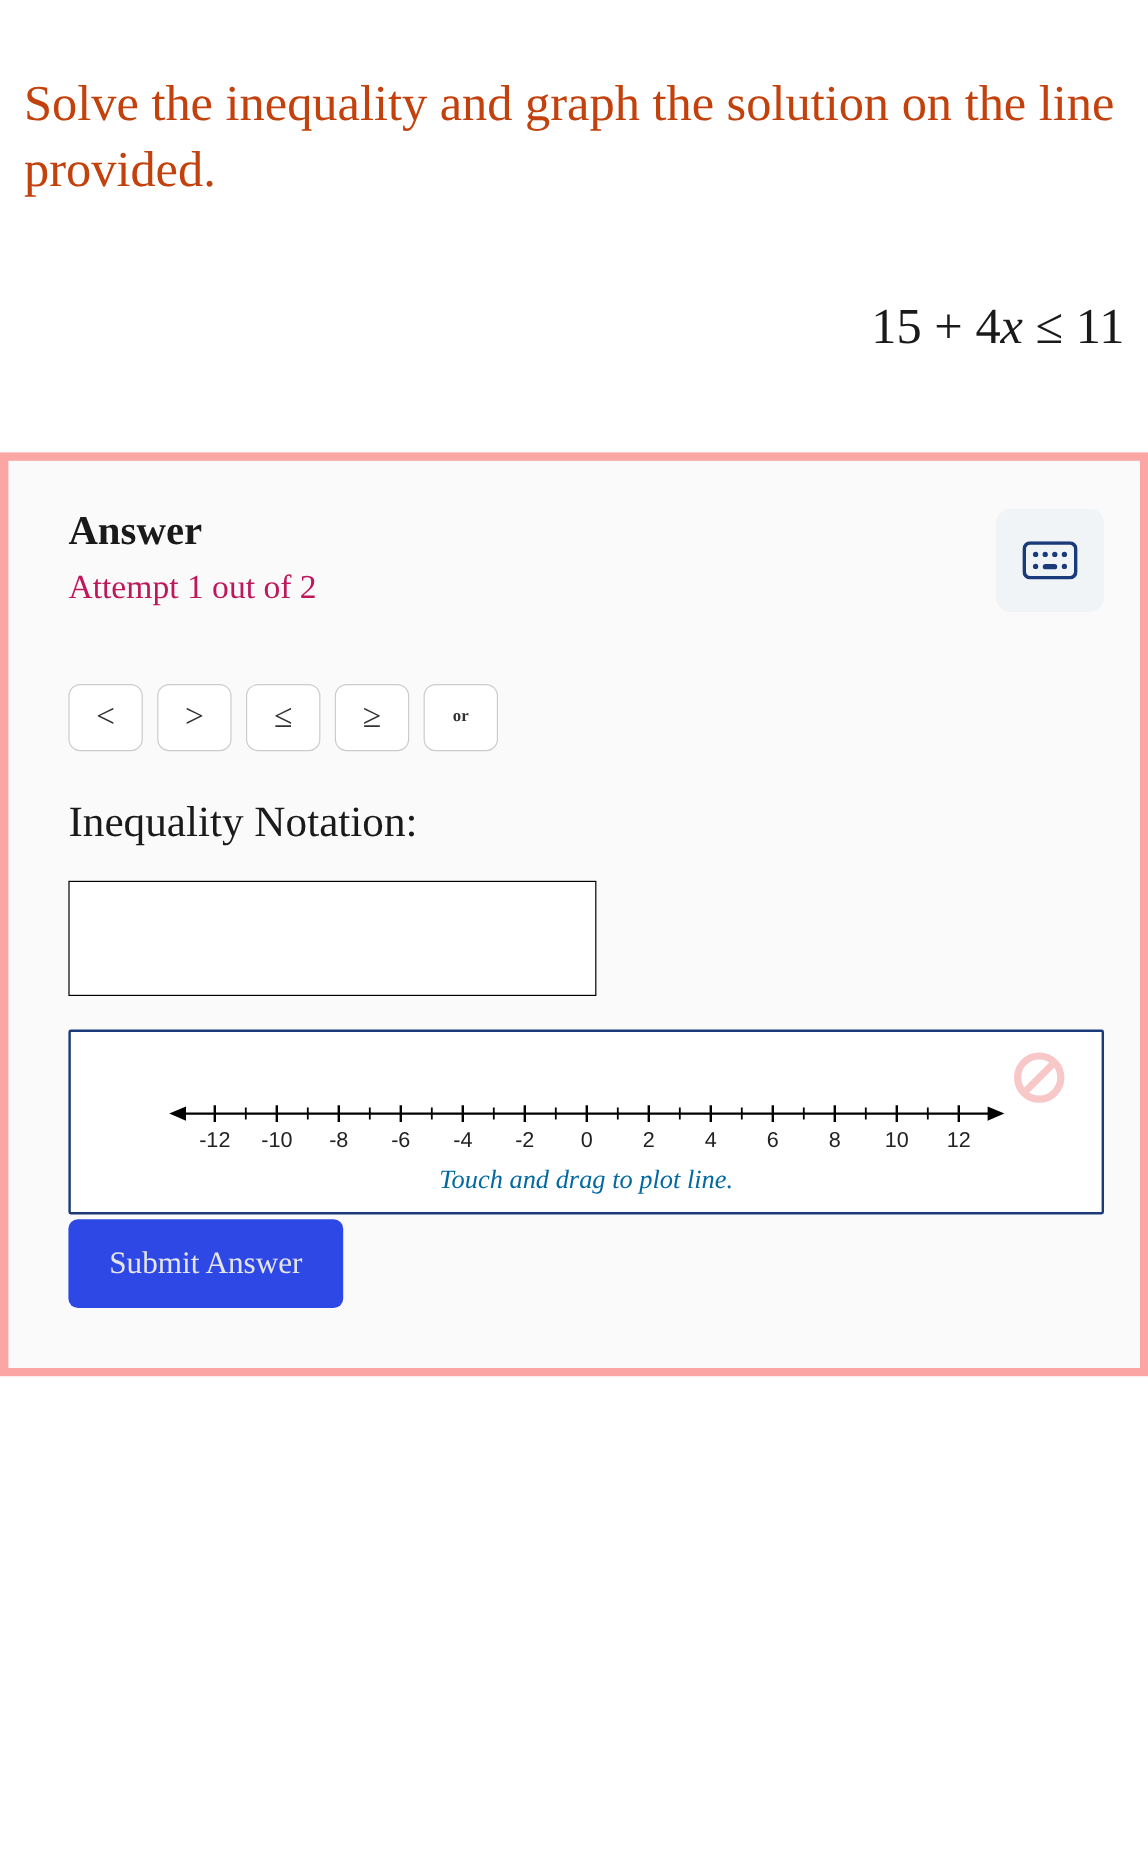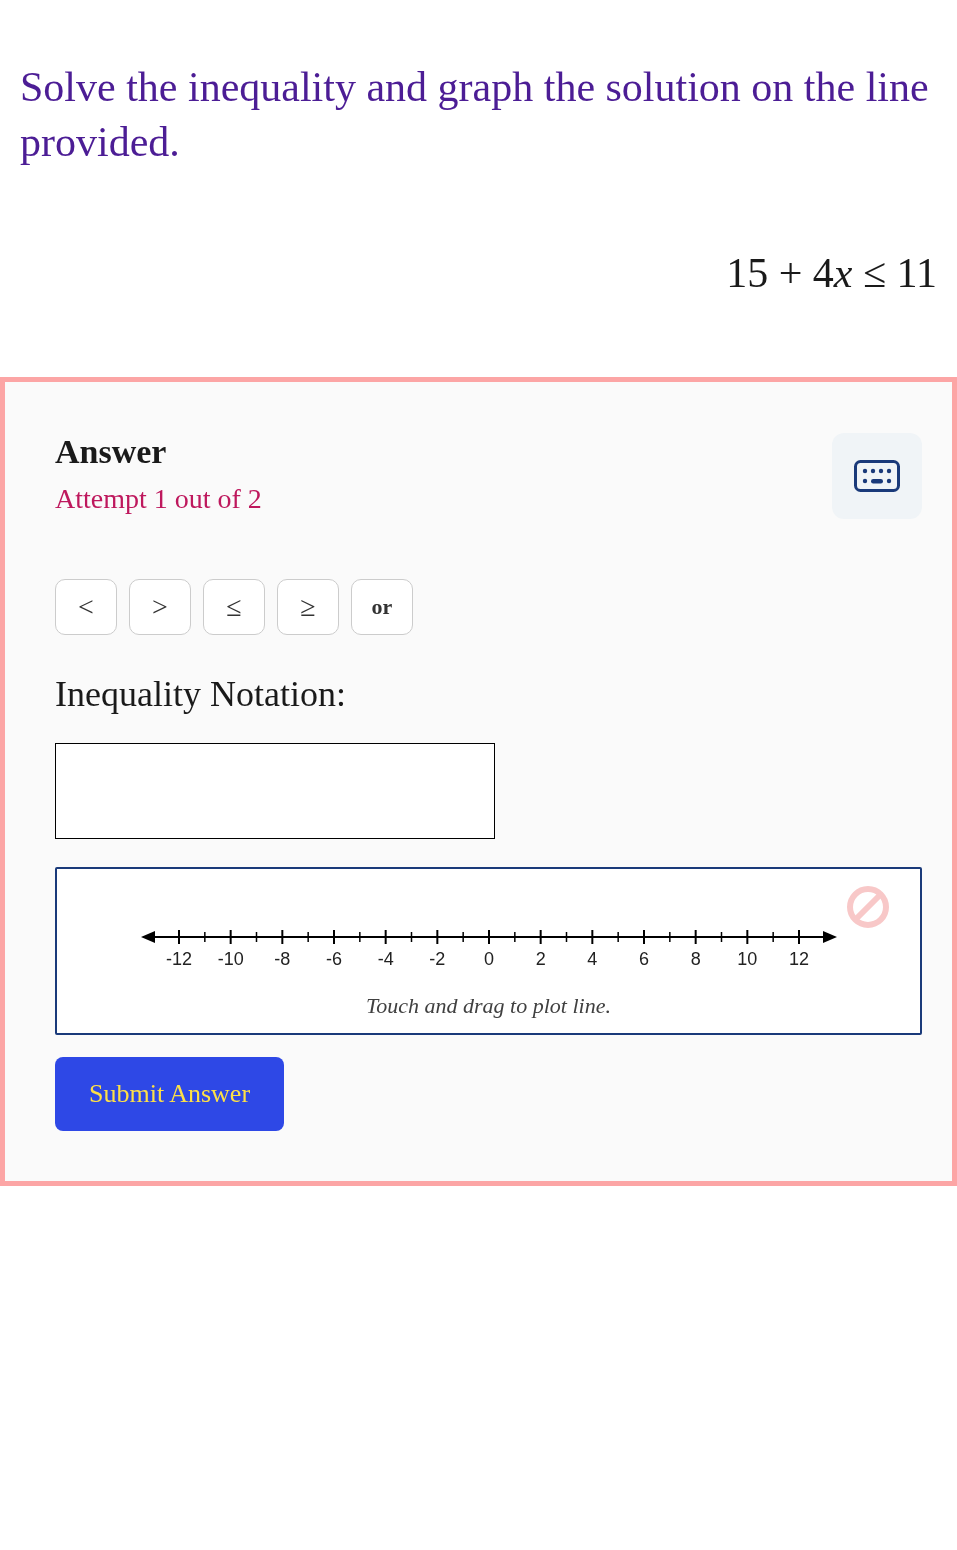--- a/index.html
+++ b/index.html
@@ -18,7 +18,7 @@
   .question-text {
     font-size: 42px;
     line-height: 1.3;
-    color: #4c1d95;
+    color: #c2410c;
   }
   .equation {
     font-family: 'Times New Roman', serif;

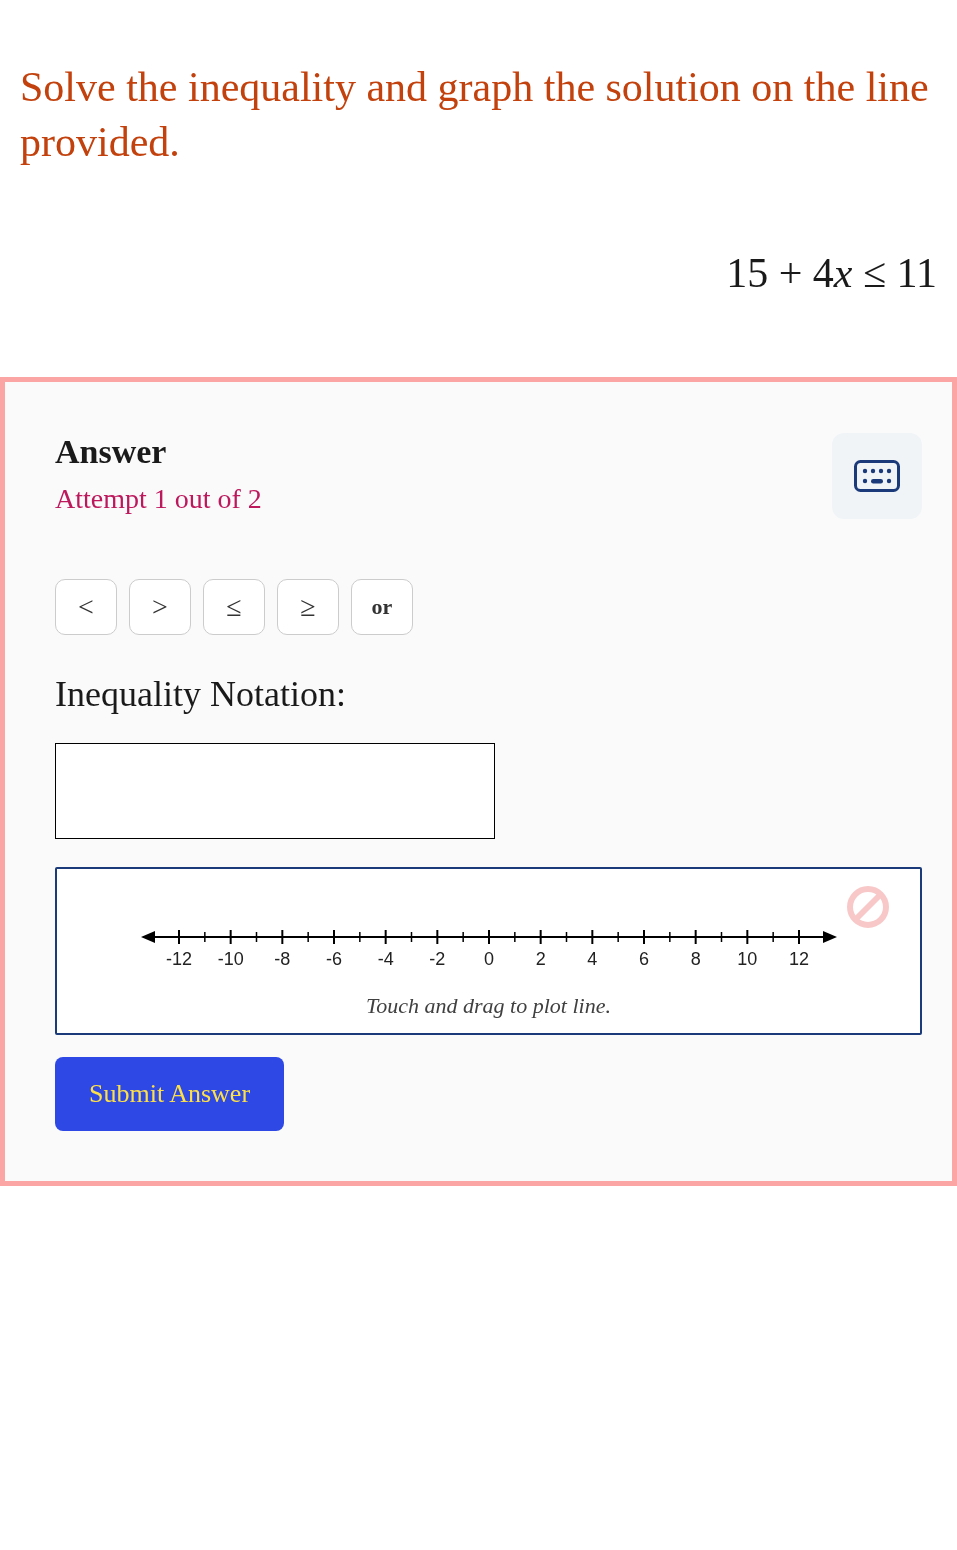--- a/index.html
+++ b/index.html
@@ -33,8 +33,8 @@
   }
   .answer-panel {
     background: #fafafa;
-    border: 5px solid #fca5a5;
-    padding: 51px 30px 50px 50px;
+    border: 7px solid #fca5a5;
+    padding: 40px 30px 50px 50px;
     position: relative;
   }
   .answer-header {

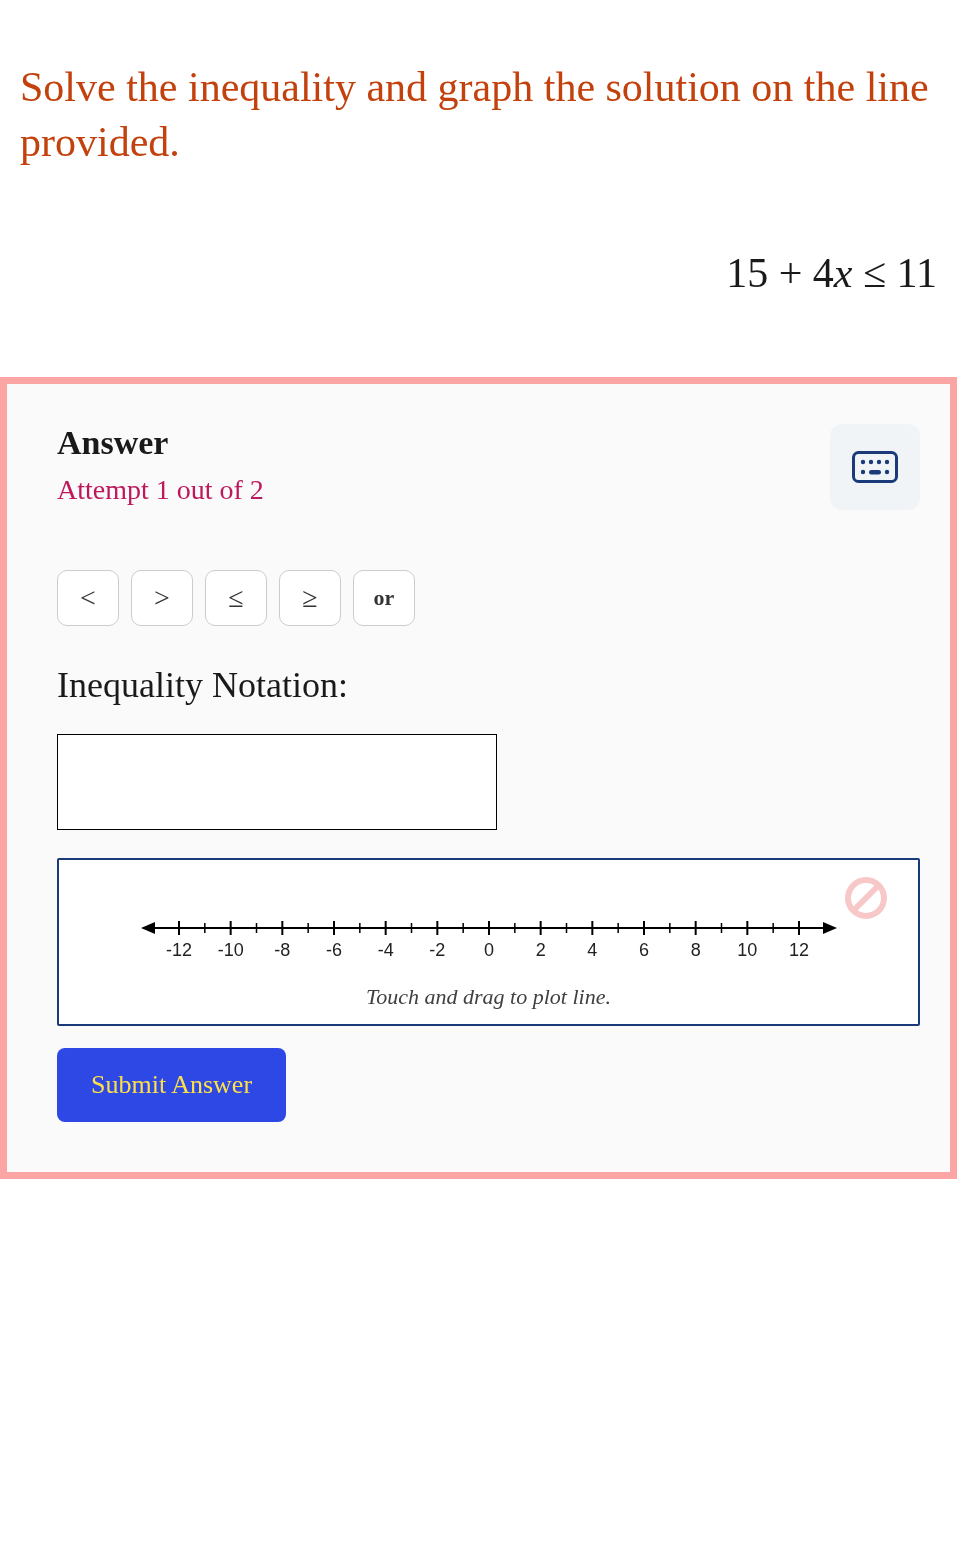--- a/index.html
+++ b/index.html
@@ -82,7 +82,7 @@
     color: #333;
   }
   .op-btn.or {
-    font-size: 22px;
+    font-size: 14px;
     font-weight: bold;
     padding: 0 18px;
   }

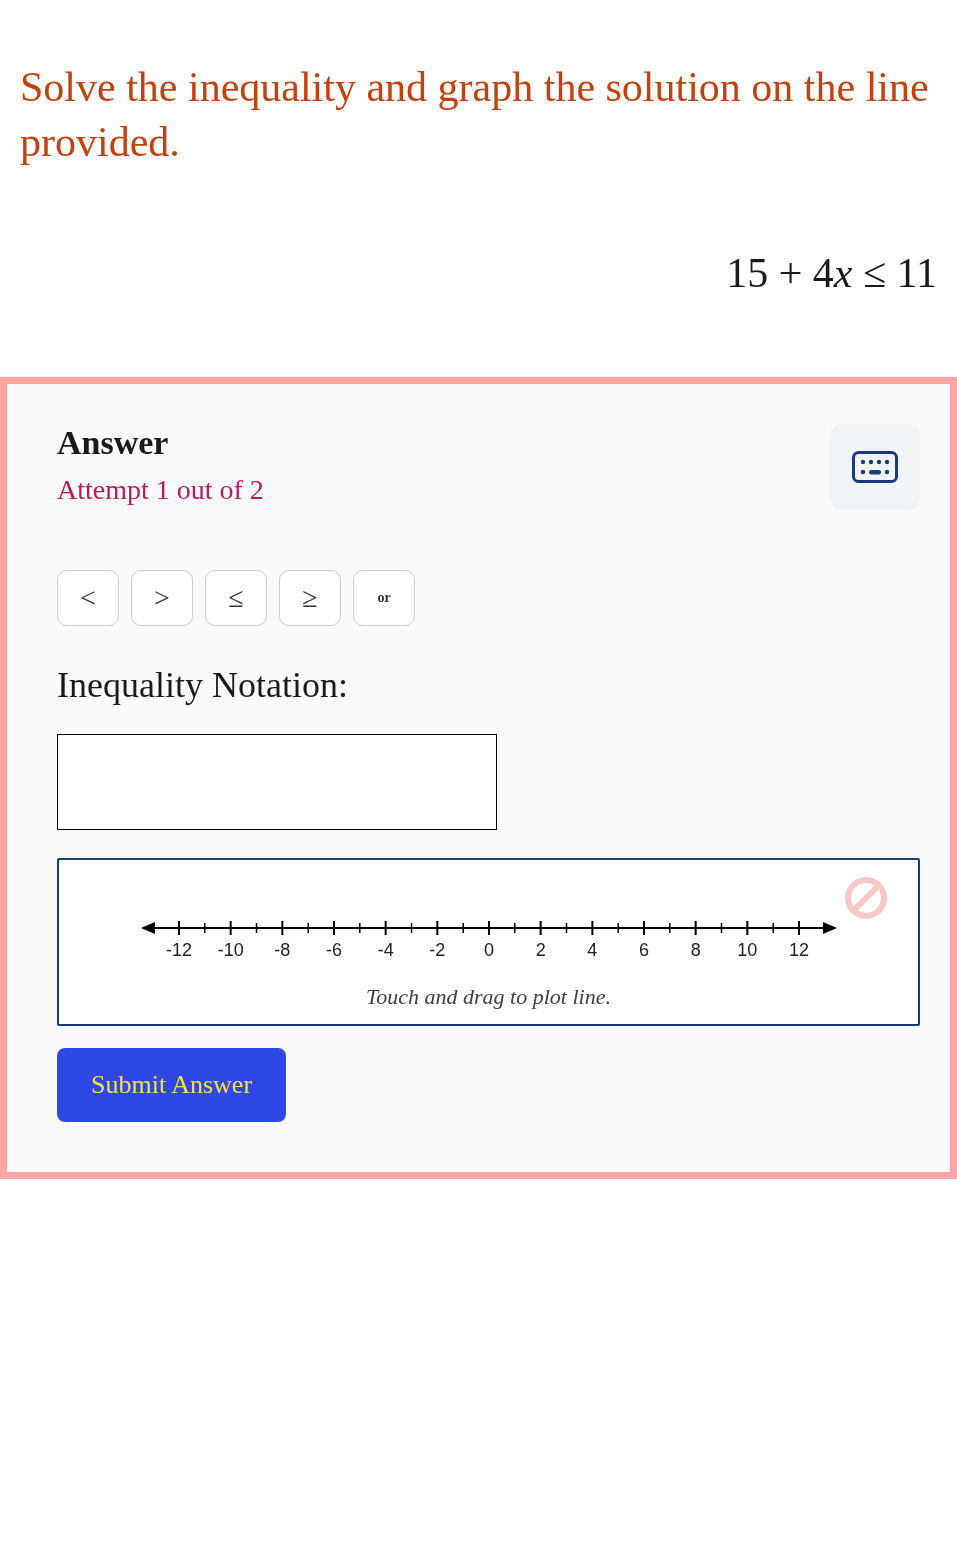--- a/index.html
+++ b/index.html
@@ -125,9 +125,9 @@
   .plot-hint {
     text-align: center;
     font-style: italic;
-    color: #404040;
+    color: #0369a1;
     font-size: 22px;
-    margin-top: 16px;
+    margin-top: 2px;
   }
   .submit-btn {
     margin-top: 22px;

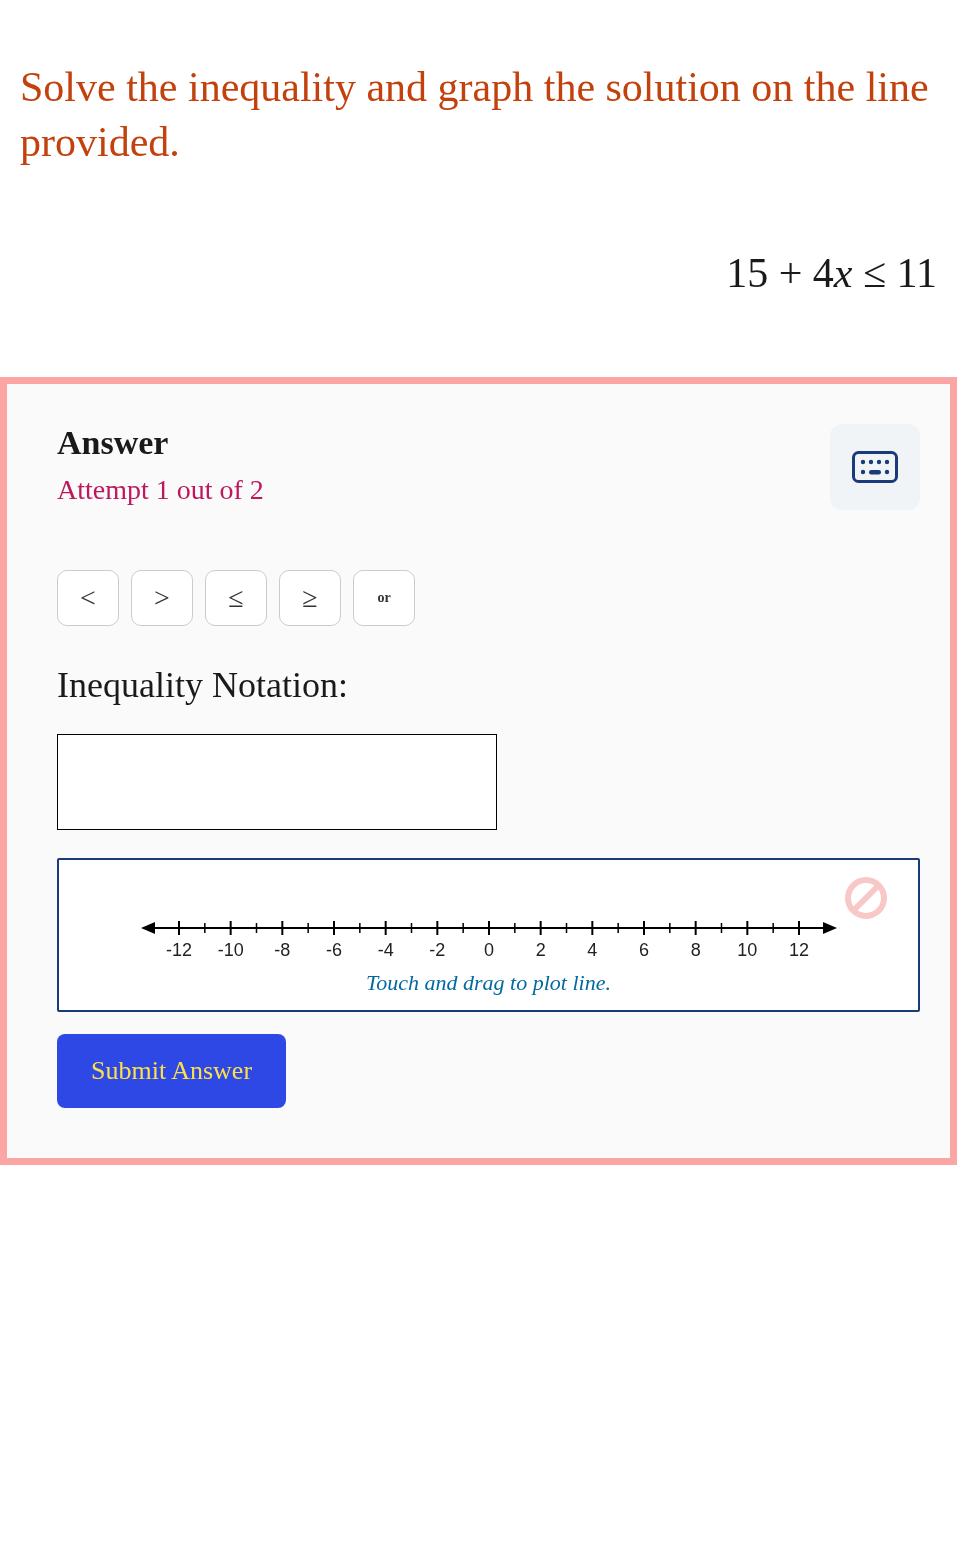--- a/index.html
+++ b/index.html
@@ -130,9 +130,9 @@
     margin-top: 2px;
   }
   .submit-btn {
-    margin-top: 22px;
+    margin-top: 4px;
     background: #2e48e6;
-    color: #fde047;
+    color: #e5e5e5;
     border: none;
     border-radius: 8px;
     font-size: 26px;

